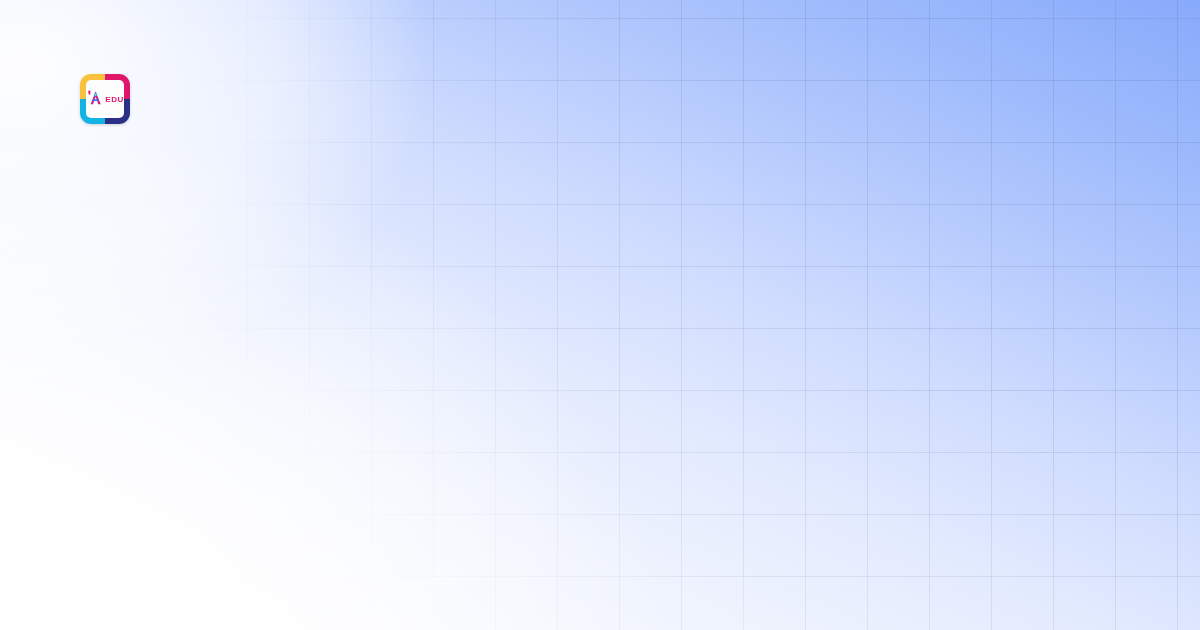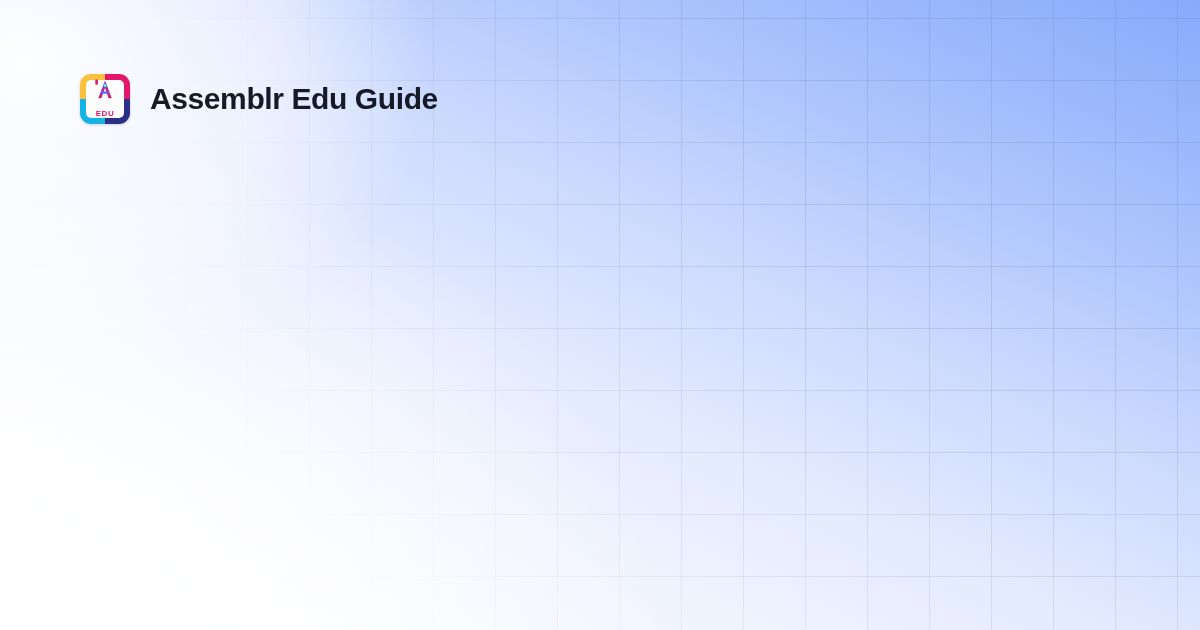--- a/index.html
+++ b/index.html
@@ -97,9 +97,8 @@
     background:#fdfdfd;
     border-radius:5px;
     display:flex;
-    flex-direction:column;
     align-items:center;
-    justify-content:space-between;
+    justify-content:flex-start;
   }
   .brand-logo .mark { width:26px; height:24px; display:block; margin-top:-1px; }
   .brand-logo .edu {

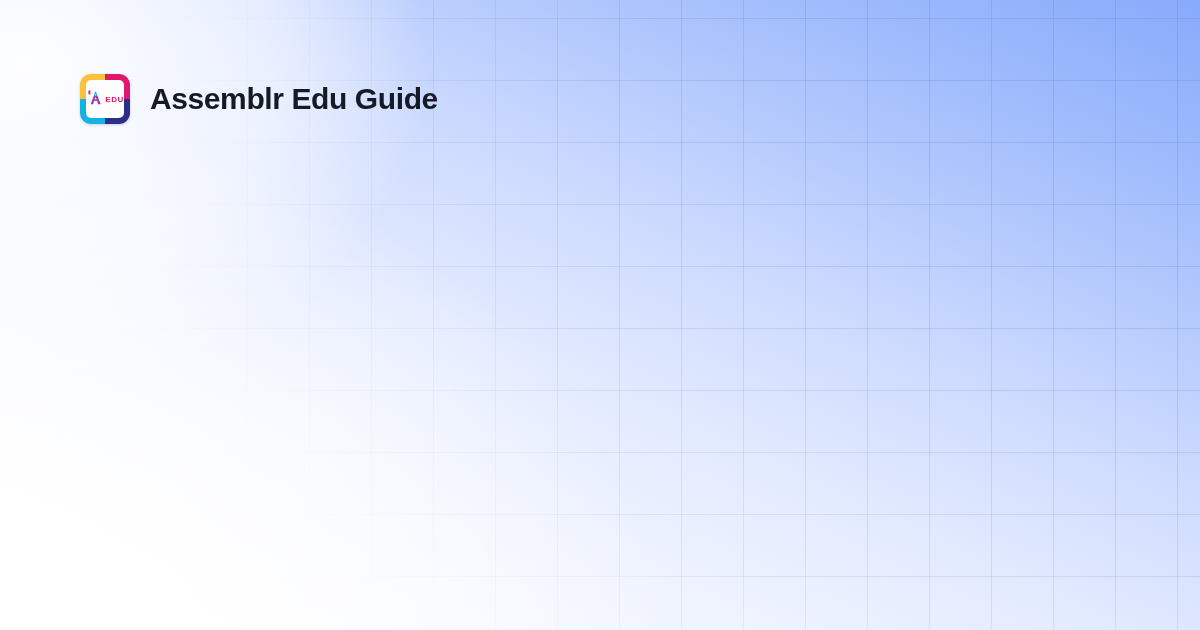--- a/index.html
+++ b/index.html
@@ -171,7 +171,6 @@
         </span>
       </div>
 
-      <div class="brand-title">Assemblr Edu Guide</div>
     </div>
 
 

